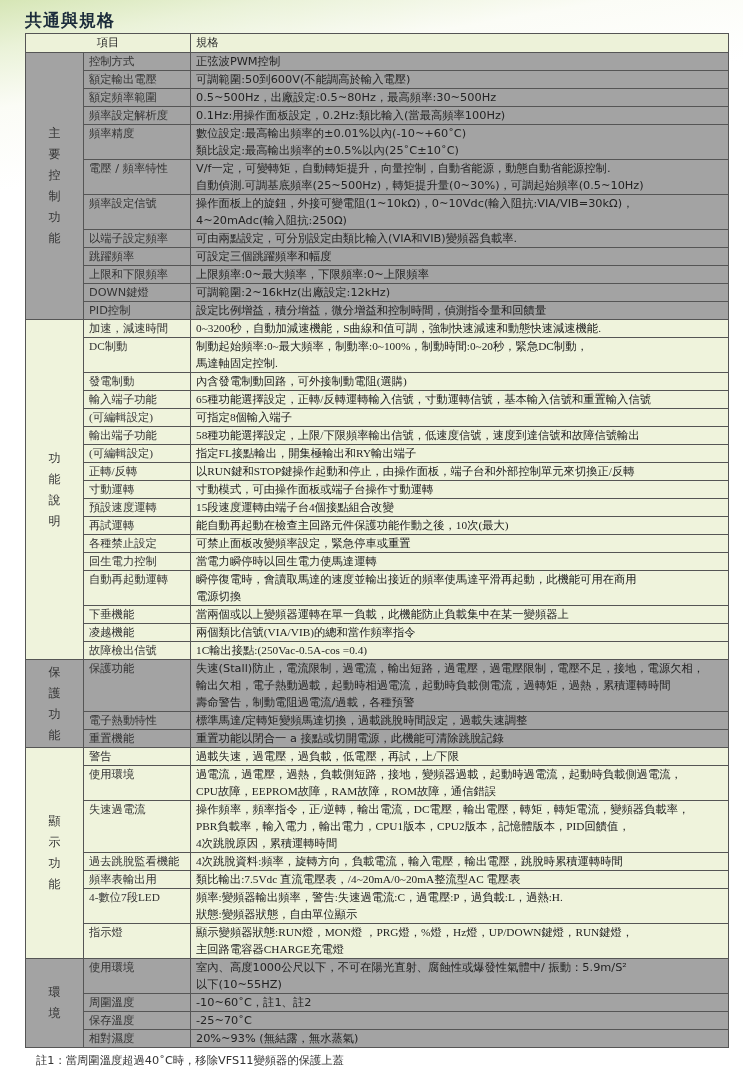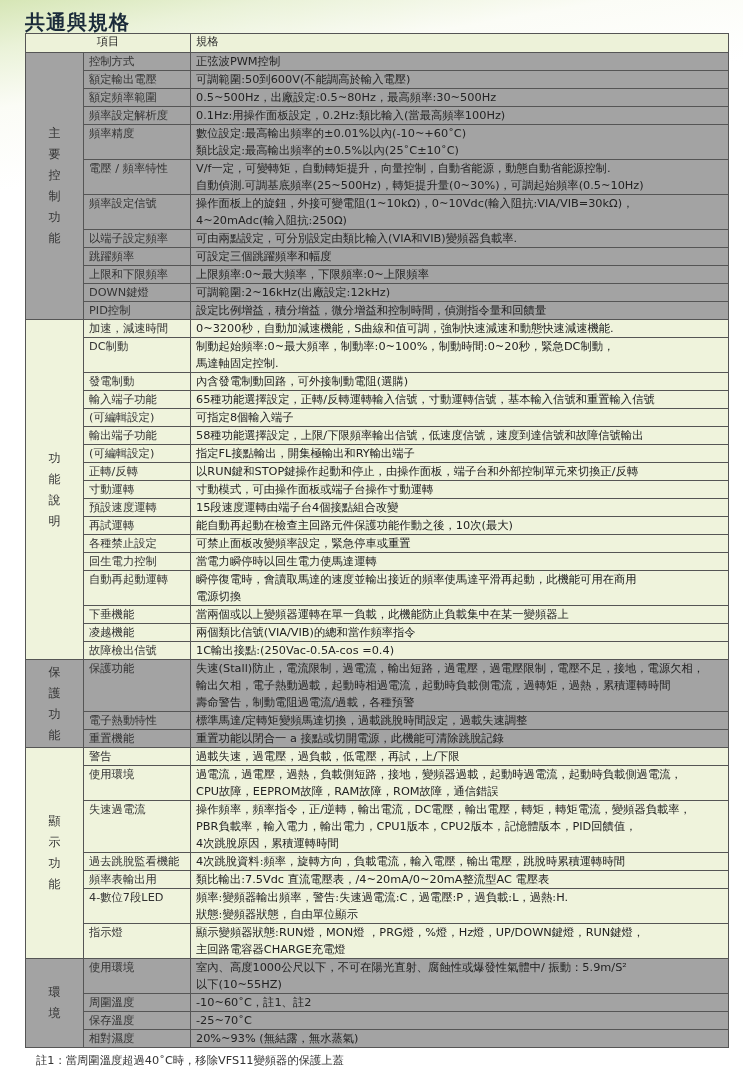--- a/index.html
+++ b/index.html
@@ -12,7 +12,7 @@
   }
   .title {
     position: absolute; left: 25px; top: 9px;
-    font-size: 20px; font-weight: bold; color: #1b2b3a; letter-spacing: 1px;
+    font-size: 17px; font-weight: bold; color: #1b2b3a; letter-spacing: 1px;
   }
   table.spec {
     position: absolute; left: 25px; top: 33px; width: 703px;

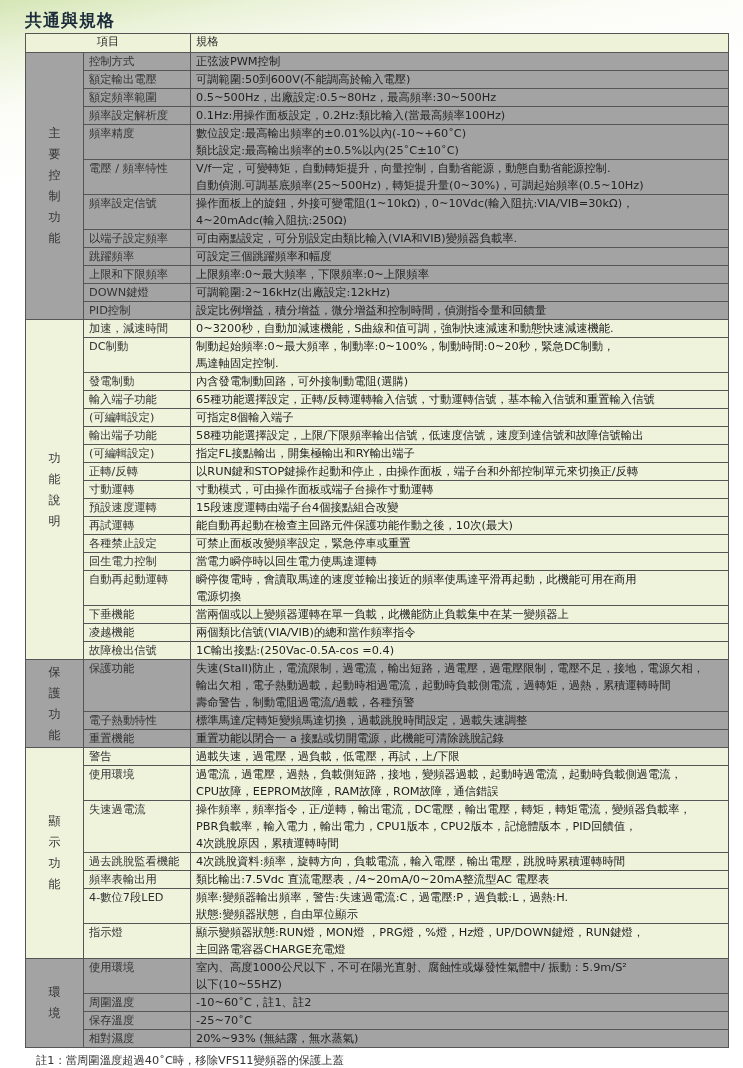--- a/index.html
+++ b/index.html
@@ -25,7 +25,7 @@
     vertical-align: top;
     white-space: nowrap; overflow: hidden;
   }
-  table.spec tr.hdr td { background: #edf2d9; height: 18px; font-family: Liberation Mono, monospace; }
+  table.spec tr.hdr td { background: #edf2d9; height: 18px; }
   td.cat {
     text-align: center; vertical-align: middle !important;
     border-bottom: 1.2px solid #555; padding: 0 !important;

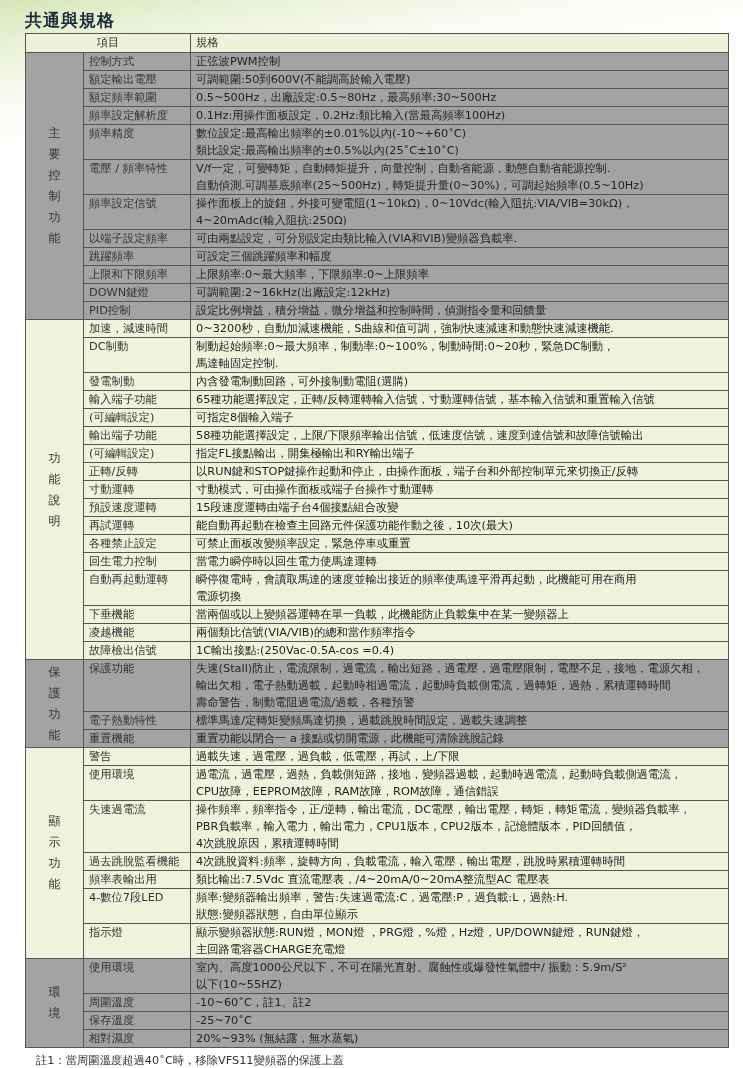--- a/index.html
+++ b/index.html
@@ -34,7 +34,7 @@
   }
   td.cat span { display: block; }
   .g-pink td { background: #a3a3a3; }
-  .g-green td { background: #eff3dc; }
+  .g-green td { background: #eff3dc; font-family: Liberation Serif, serif; }
   td.item { color: #333; }
   td.spec-val { color: #222; margin-left: 32px; }
   td.spec-val div { height: 17px; }

